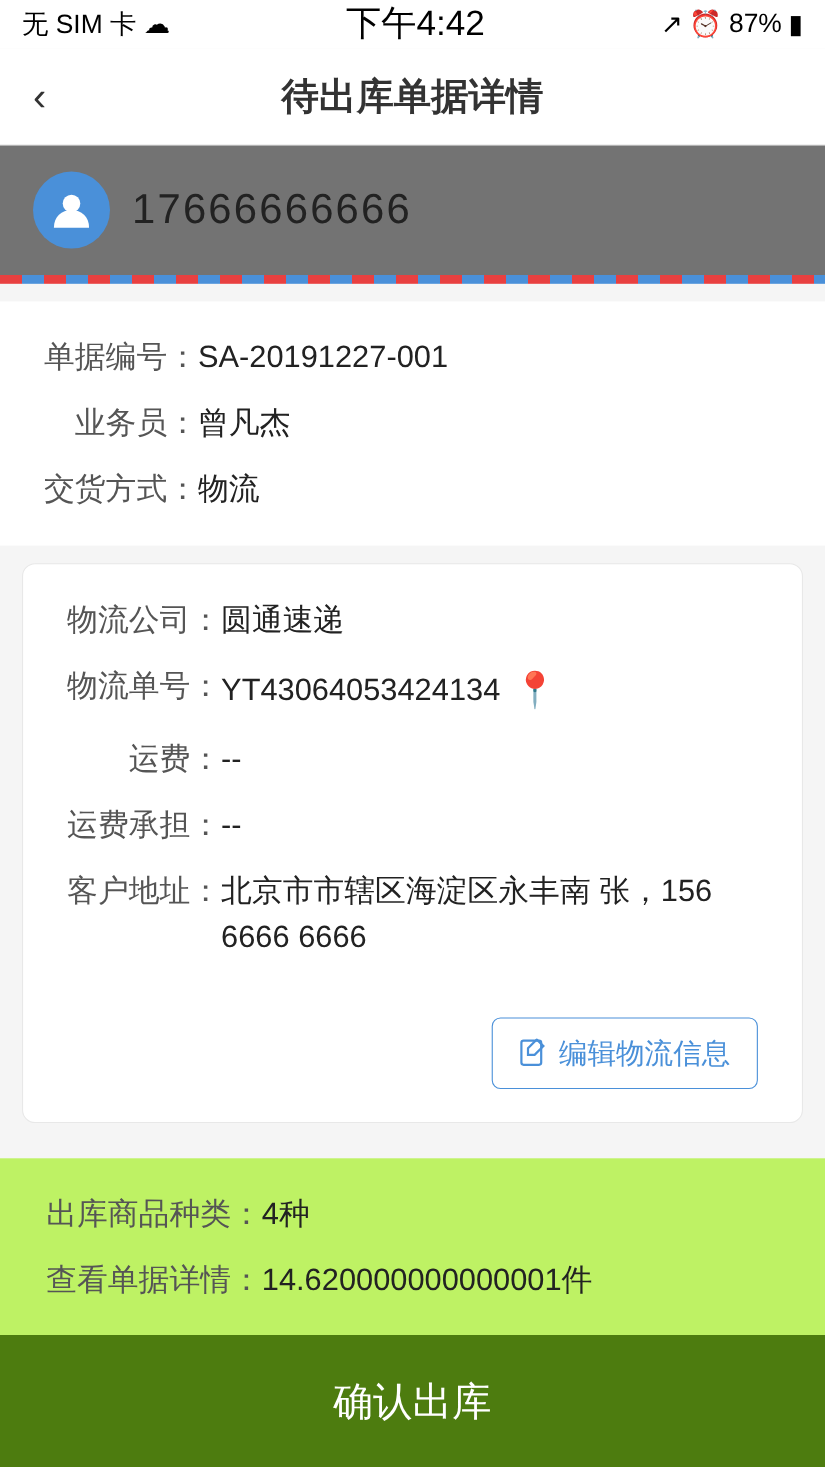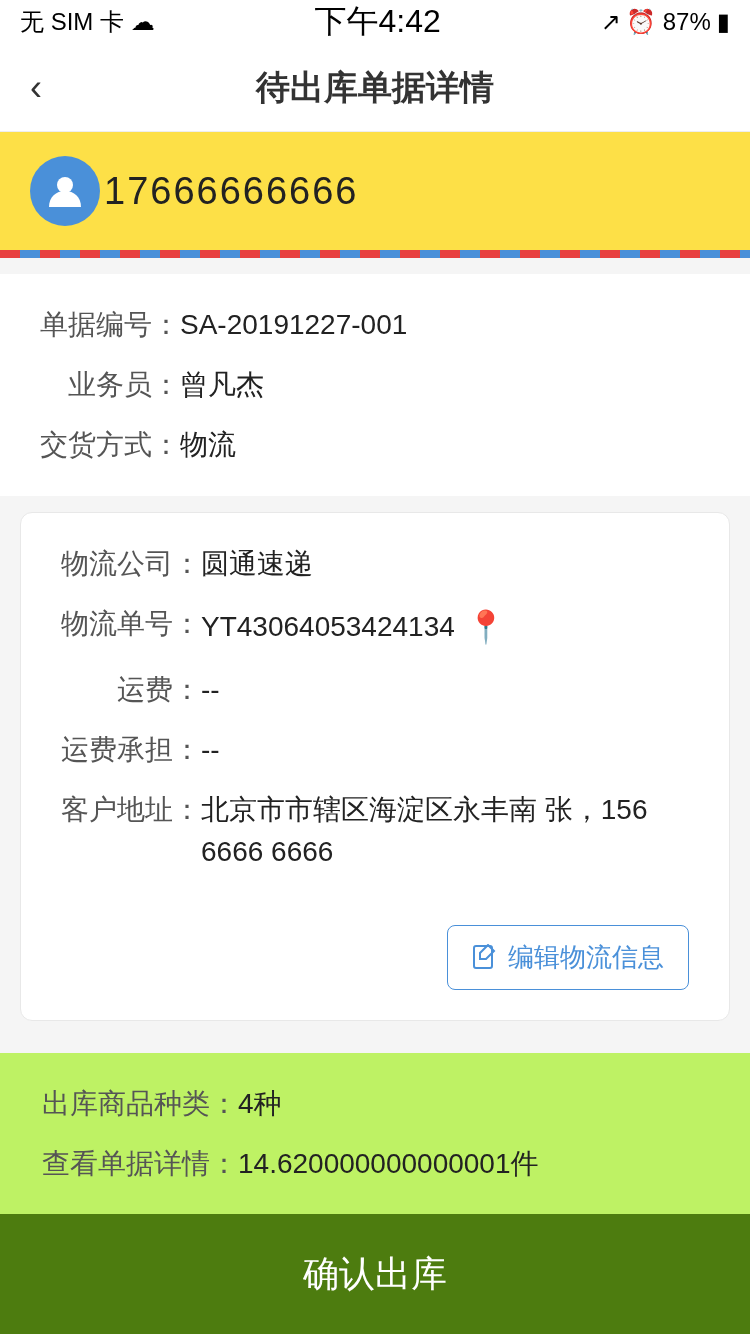--- a/index.html
+++ b/index.html
@@ -57,11 +57,11 @@
 
     
     .user-header {
-      background: #fde047;
+      background: #737373;
       padding: 24px 30px;
       display: flex;
       align-items: center;
-      gap: 4px;
+      gap: 20px;
     }
     .user-avatar {
       width: 70px;

